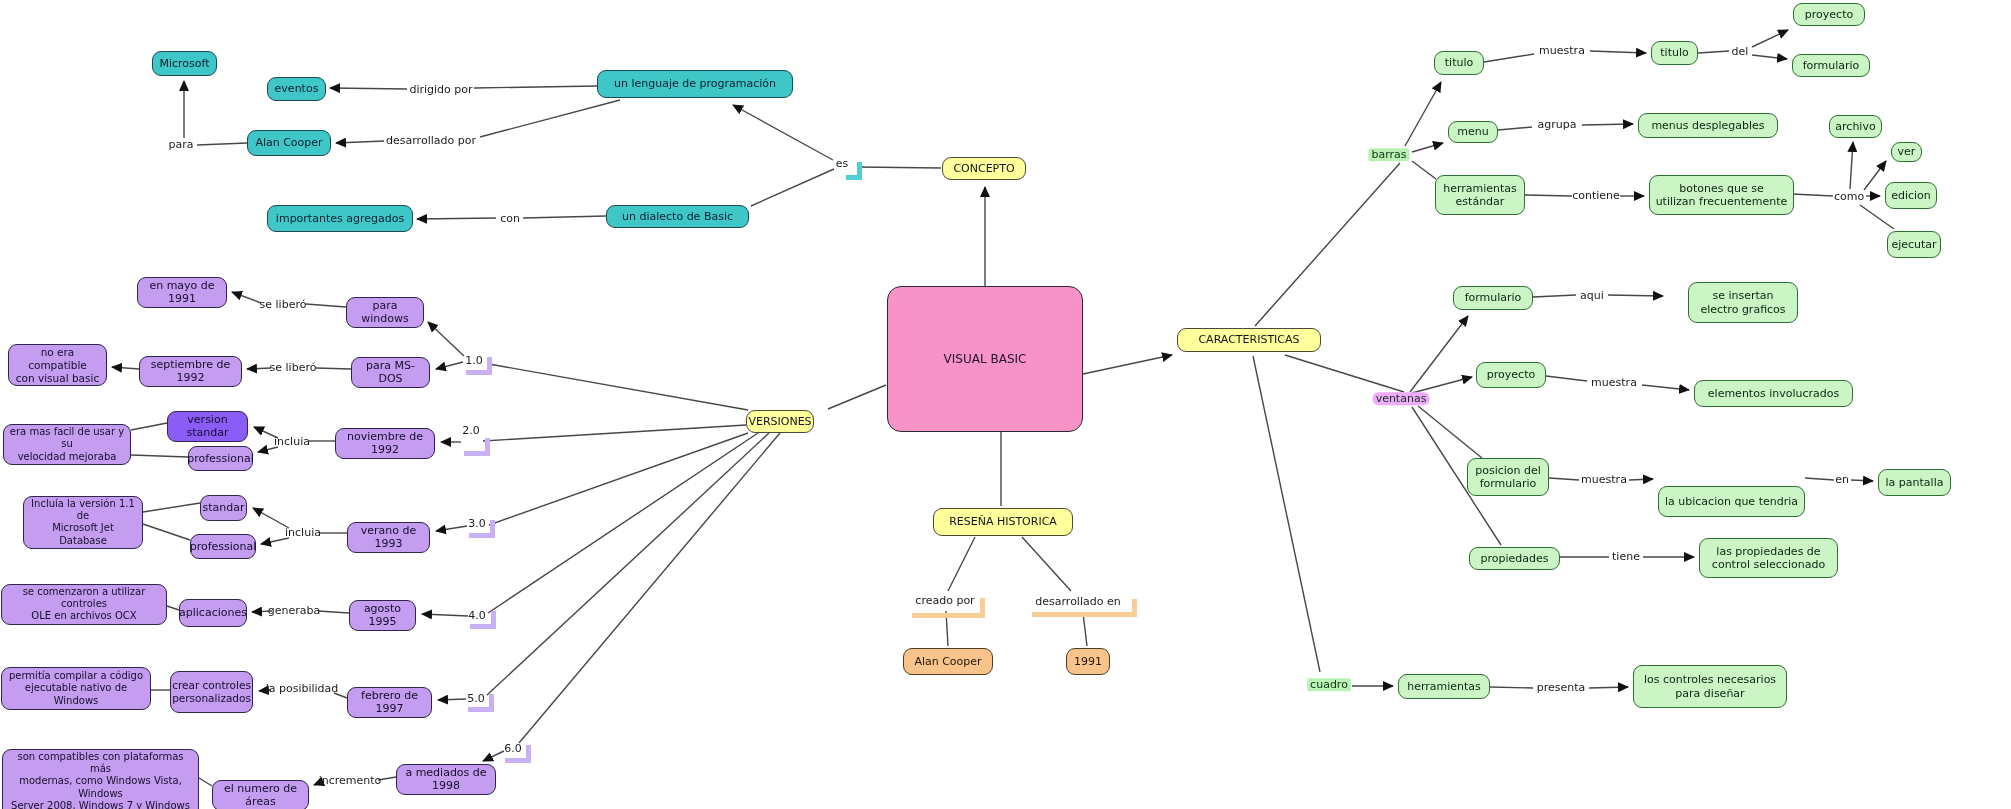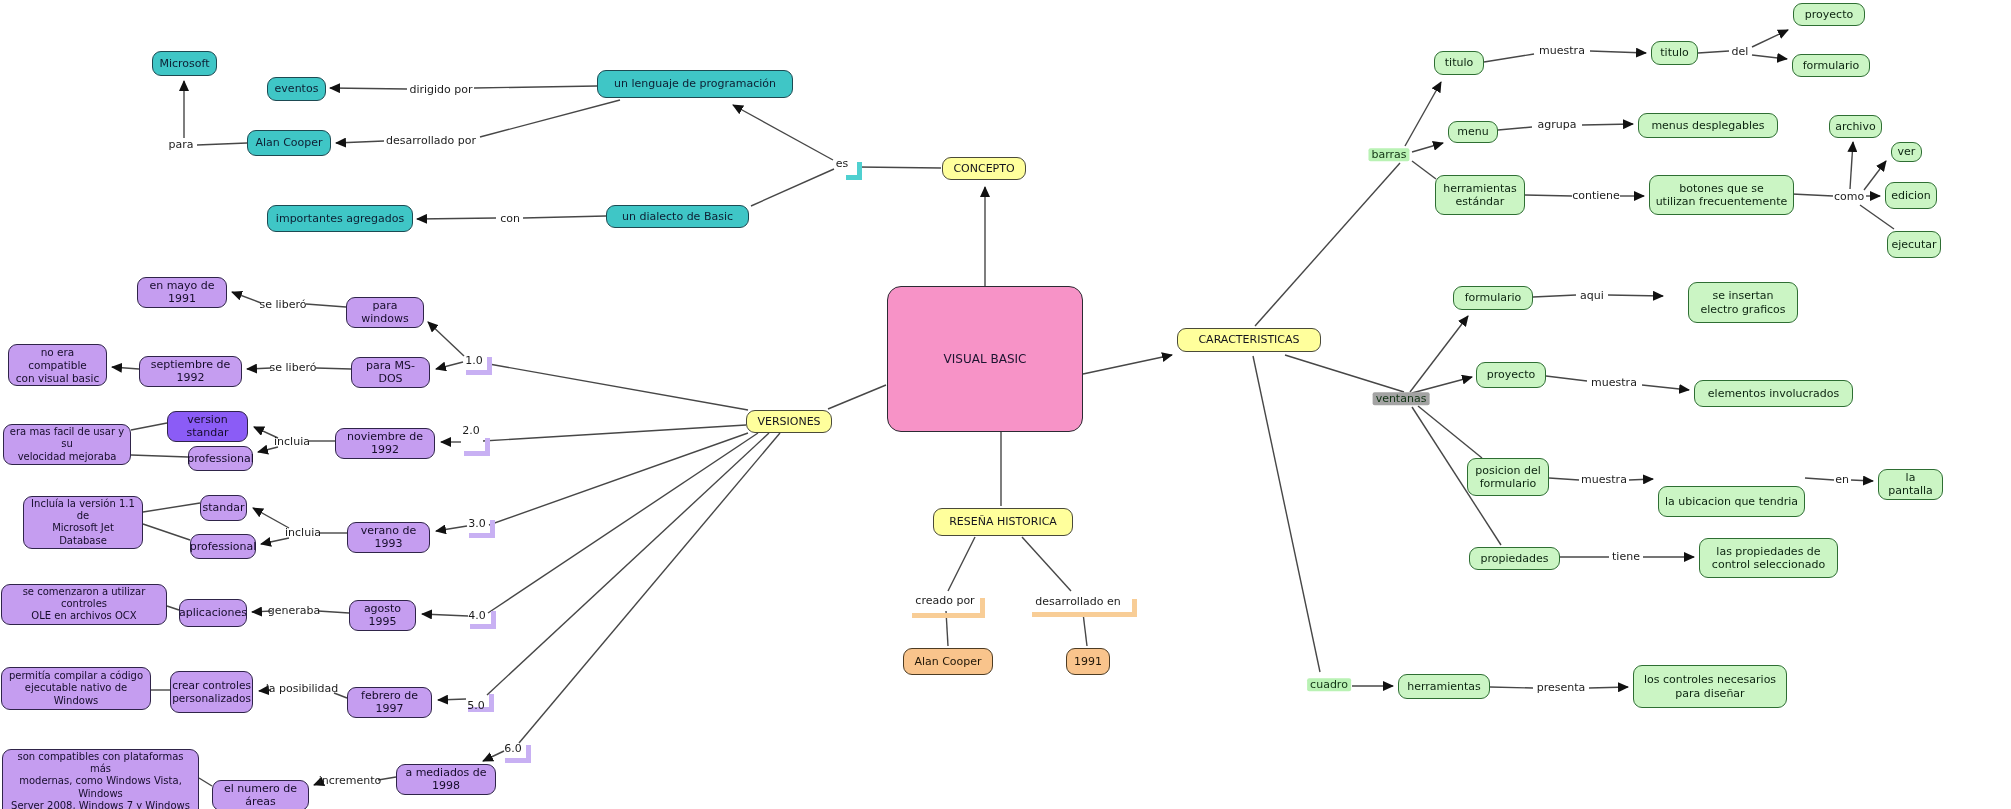--- a/index.html
+++ b/index.html
@@ -224,7 +224,7 @@
     <div class="node label" style="background: transparent; border-color: transparent; color: rgb(28, 28, 28); left: 945px; top: 601px;">creado por</div>
     <div class="node label" style="background: transparent; border-color: transparent; color: rgb(28, 28, 28); left: 1078px; top: 602px;">desarrollado en</div>
     <div class="node glabel" style="background: rgb(185, 242, 180); border-color: rgb(185, 242, 180); color: rgb(18, 51, 20); left: 1389px; top: 155px;">barras</div>
-    <div class="node glabel" style="background: #a3a3a3; border-color: rgb(185, 242, 180); color: rgb(18, 51, 20); left: 1401px; top: 399px;">ventanas</div>
+    <div class="node glabel" style="background: #f0abfc; border-color: rgb(185, 242, 180); color: rgb(18, 51, 20); left: 1401px; top: 399px; border-radius: 6px;">ventanas</div>
     <div class="node glabel" style="background: rgb(185, 242, 180); border-color: rgb(185, 242, 180); color: rgb(18, 51, 20); left: 1329px; top: 685px;">cuadro</div>
     <div class="node label" style="background: transparent; border-color: transparent; color: rgb(28, 28, 28); left: 1562px; top: 51px;">muestra</div>
     <div class="node label" style="background: transparent; border-color: transparent; color: rgb(28, 28, 28); left: 1740px; top: 52px;">del</div>

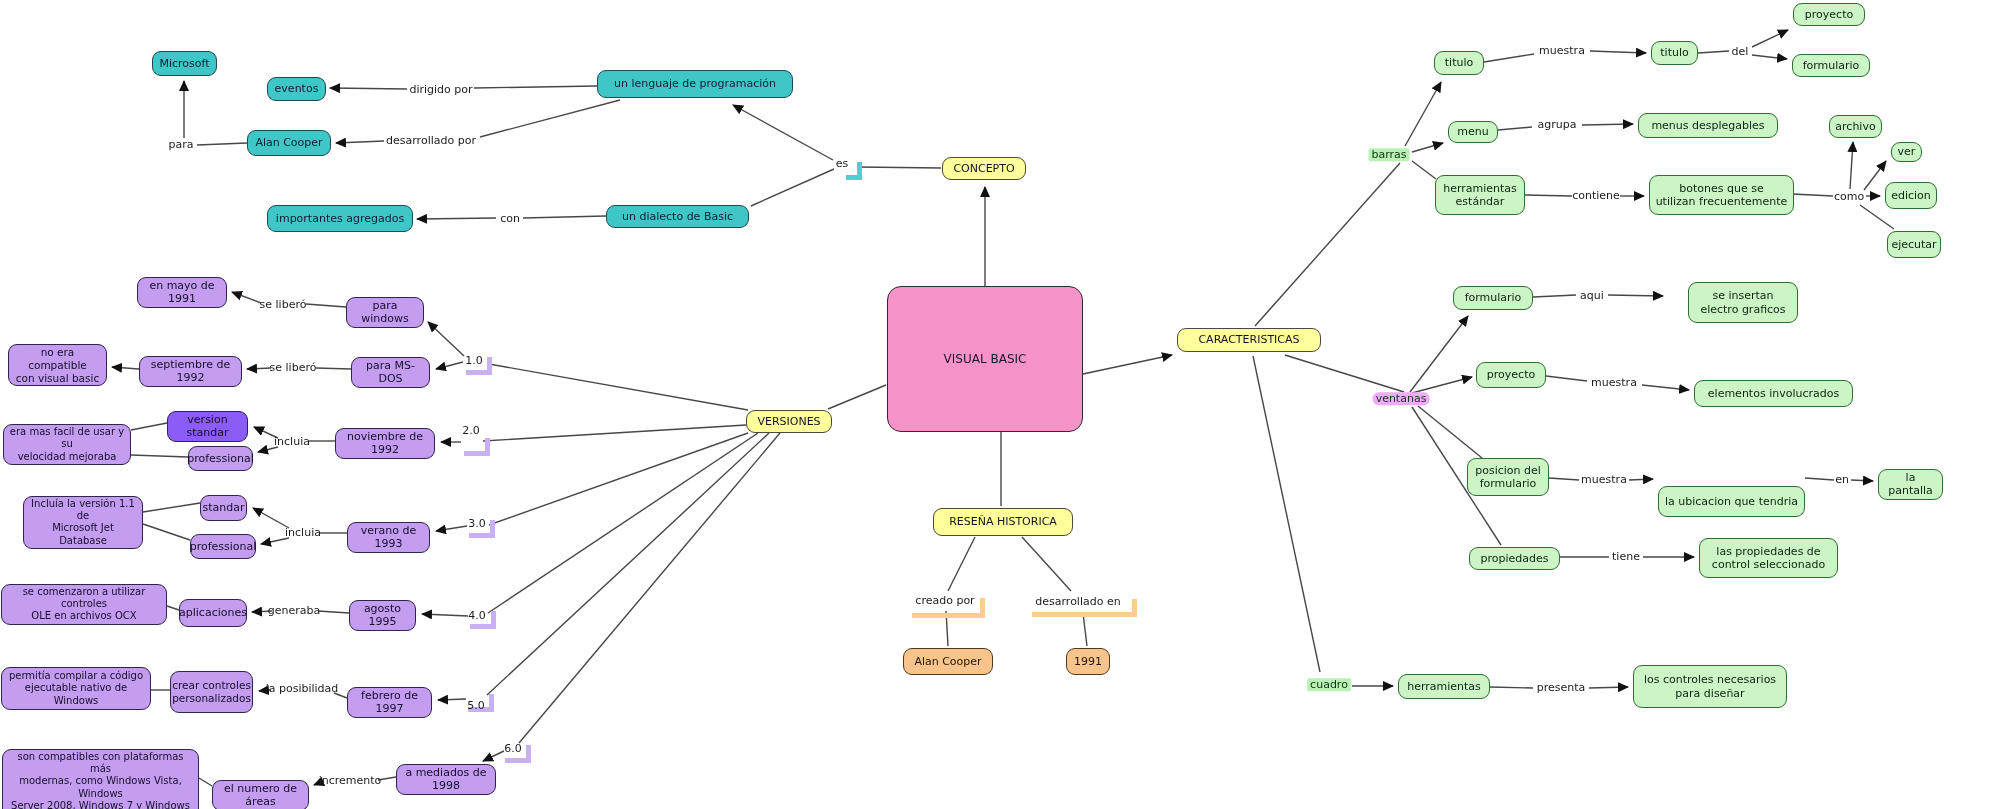--- a/index.html
+++ b/index.html
@@ -138,7 +138,7 @@
     <div class="node" style="background: rgb(63, 198, 198); border-color: rgb(29, 74, 82); color: rgb(13, 31, 51); left: 606px; top: 205px; width: 143px; min-height: 23px;">un dialecto de Basic</div>
     <div class="node" style="background: rgb(63, 198, 198); border-color: rgb(29, 74, 82); color: rgb(13, 31, 51); left: 267px; top: 205px; width: 146px; min-height: 27px;">importantes agregados</div>
     <div class="node" style="background: rgb(255, 255, 156); border-color: rgb(74, 74, 58); color: rgb(20, 20, 30); left: 942px; top: 157px; width: 84px; min-height: 23px;">CONCEPTO</div>
-    <div class="node" style="background: rgb(255, 255, 156); border-color: rgb(74, 74, 58); color: rgb(20, 20, 30); left: 746px; top: 410px; width: 86px; min-height: 23px;">VERSIONES</div>
+    <div class="node" style="background: rgb(255, 255, 156); border-color: rgb(74, 74, 58); color: rgb(20, 20, 30); left: 746px; top: 410px; width: 68px; min-height: 23px;">VERSIONES</div>
     <div class="node" style="background: rgb(255, 255, 156); border-color: rgb(74, 74, 58); color: rgb(20, 20, 30); left: 933px; top: 508px; width: 140px; min-height: 28px;">RESEÑA HISTORICA</div>
     <div class="node" style="background: rgb(255, 255, 156); border-color: rgb(74, 74, 58); color: rgb(20, 20, 30); left: 1177px; top: 328px; width: 144px; min-height: 24px;">CARACTERISTICAS</div>
     <div class="node box-pink" style="background: rgb(247, 147, 199); border-color: rgb(43, 43, 51); color: rgb(28, 20, 48); left: 887px; top: 286px; width: 196px; min-height: 146px;">VISUAL BASIC</div>

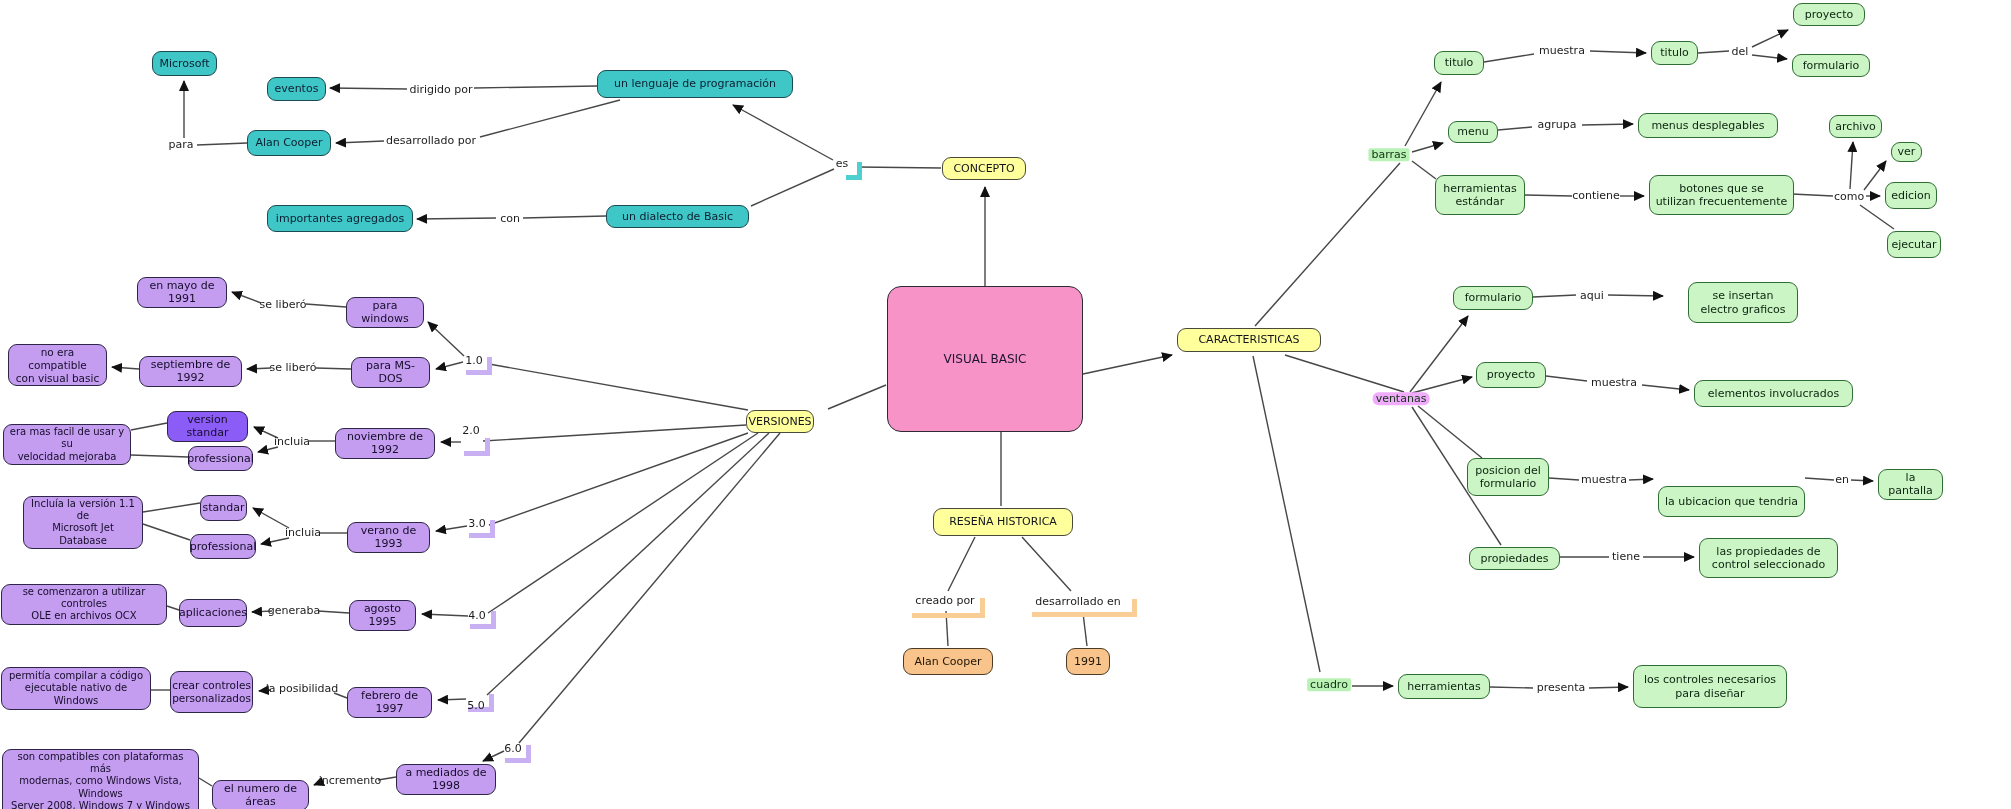--- a/index.html
+++ b/index.html
@@ -196,7 +196,7 @@
     <div class="node" style="background: rgb(203, 245, 196); border-color: rgb(46, 110, 51); color: rgb(12, 36, 16); left: 1467px; top: 458px; width: 82px; min-height: 38px;">posicion del
 formulario</div>
     <div class="node" style="background: rgb(203, 245, 196); border-color: rgb(46, 110, 51); color: rgb(12, 36, 16); left: 1658px; top: 462px; width: 147px; min-height: 31px; margin-top: 24px;">la ubicacion que tendria</div>
-    <div class="node" style="background: rgb(203, 245, 196); border-color: rgb(46, 110, 51); color: rgb(12, 36, 16); left: 1878px; top: 469px; width: 65px; min-height: 27px;">la pantalla</div>
+    <div class="node" style="background: rgb(203, 245, 196); border-color: rgb(46, 110, 51); color: rgb(12, 36, 16); left: 1878px; top: 469px; width: 73px; min-height: 27px;">la pantalla</div>
     <div class="node" style="background: rgb(203, 245, 196); border-color: rgb(46, 110, 51); color: rgb(12, 36, 16); left: 1469px; top: 547px; width: 91px; min-height: 23px;">propiedades</div>
     <div class="node" style="background: rgb(203, 245, 196); border-color: rgb(46, 110, 51); color: rgb(12, 36, 16); left: 1699px; top: 538px; width: 139px; min-height: 40px;">las propiedades de
 control seleccionado</div>

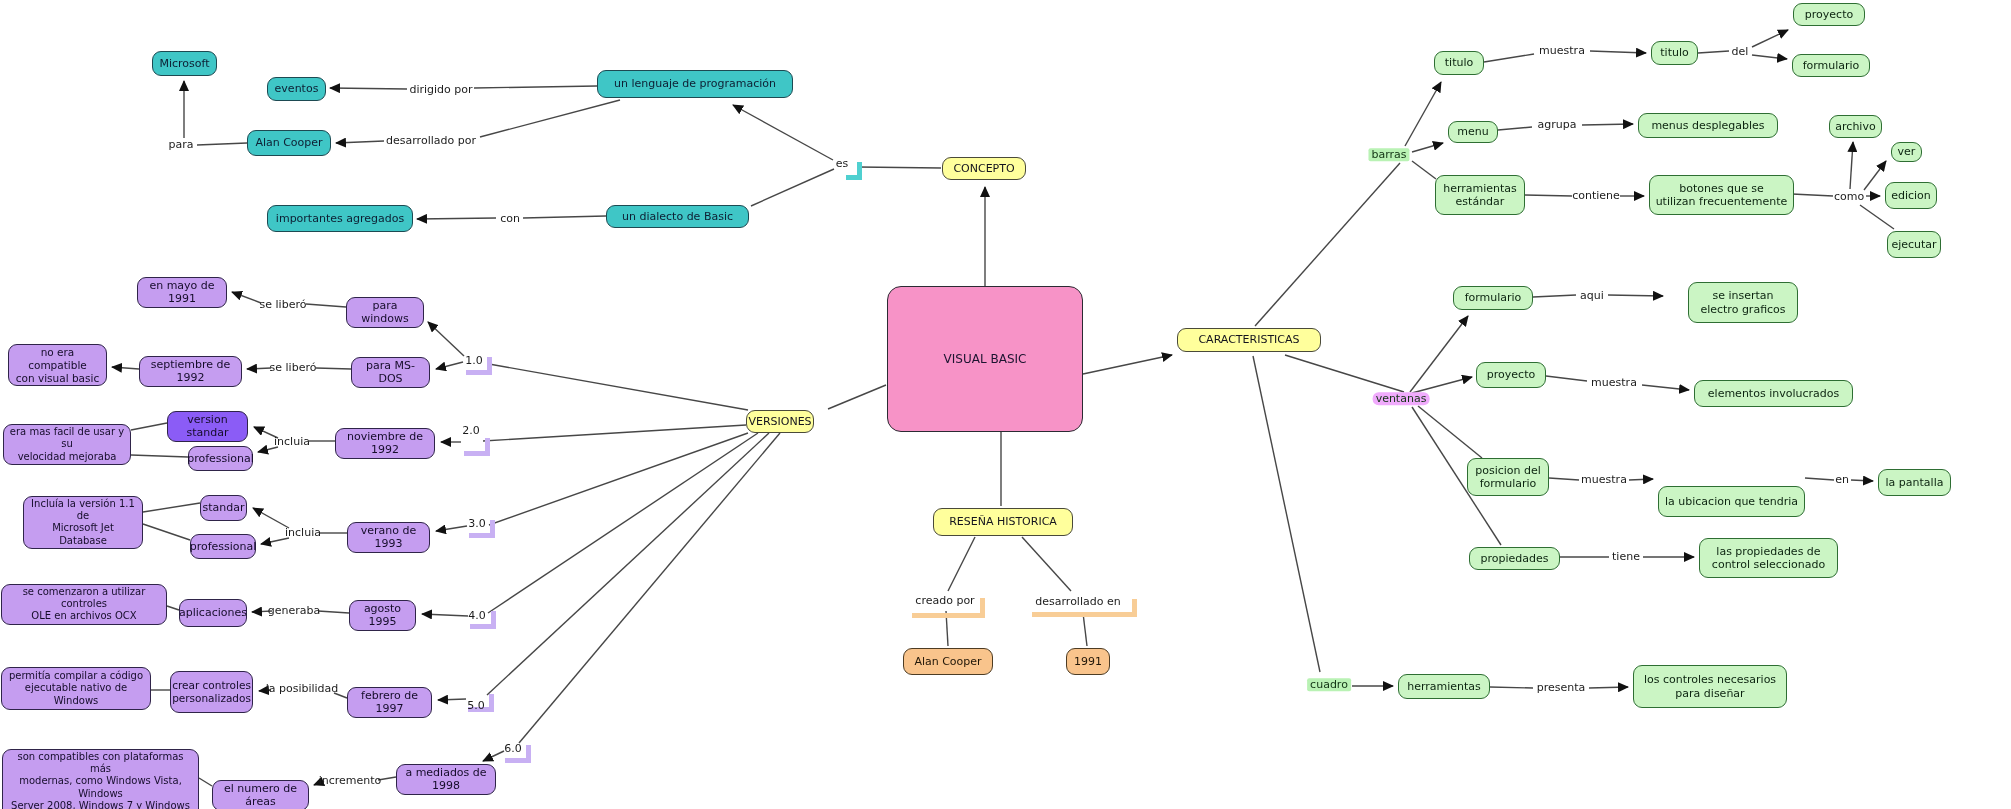--- a/index.html
+++ b/index.html
@@ -219,7 +219,7 @@
     <div class="node label" style="background: transparent; border-color: transparent; color: rgb(28, 28, 28); left: 471px; top: 431px;">2.0</div>
     <div class="node label" style="background: transparent; border-color: transparent; color: rgb(28, 28, 28); left: 477px; top: 524px;">3.0</div>
     <div class="node label" style="background: transparent; border-color: transparent; color: rgb(28, 28, 28); left: 477px; top: 616px;">4.0</div>
-    <div class="node label" style="background: transparent; border-color: transparent; color: rgb(28, 28, 28); left: 476px; top: 699px; margin-top: 7px;">5.0</div>
+    <div class="node label" style="background: transparent; border-color: transparent; color: rgb(28, 28, 28); left: 476px; top: 699px;">5.0</div>
     <div class="node label" style="background: transparent; border-color: transparent; color: rgb(28, 28, 28); left: 513px; top: 749px;">6.0</div>
     <div class="node label" style="background: transparent; border-color: transparent; color: rgb(28, 28, 28); left: 945px; top: 601px;">creado por</div>
     <div class="node label" style="background: transparent; border-color: transparent; color: rgb(28, 28, 28); left: 1078px; top: 602px;">desarrollado en</div>

